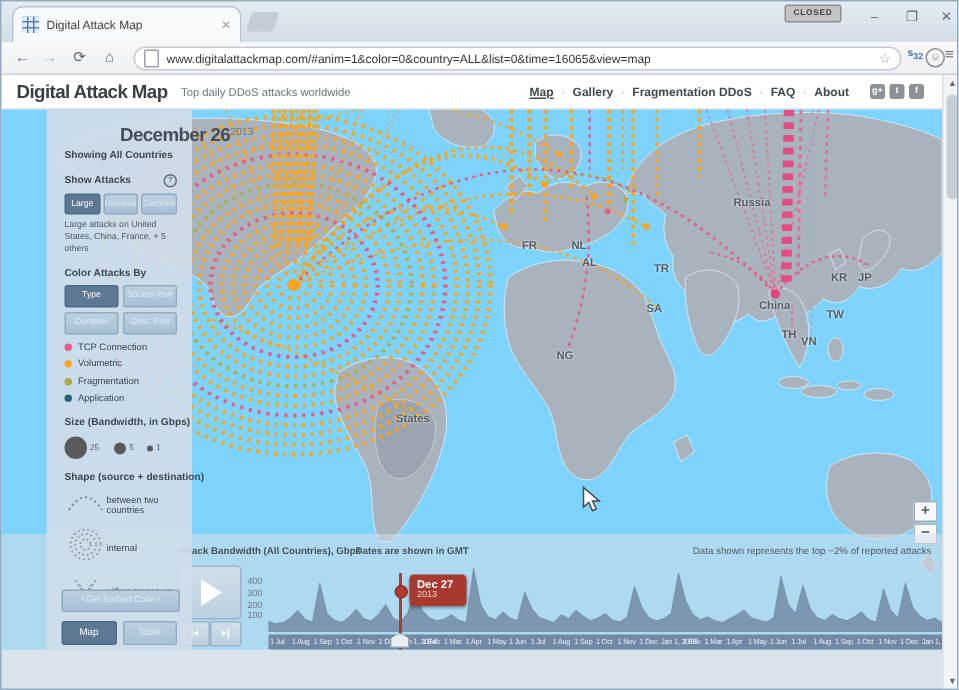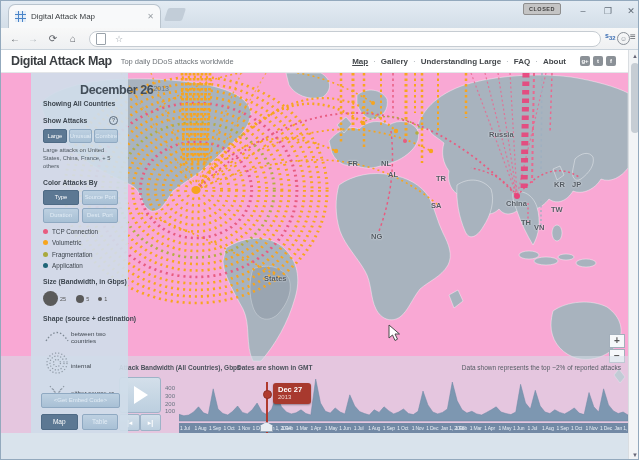--- a/index.html
+++ b/index.html
@@ -142,6 +142,7 @@
   <div class="abs tool-ico" style="left:64px;">⌂</div>
   <div class="abs" id="url-bar">
     <span id="page-ico"></span>
+    <span id="url-text">www.digitalattackmap.com/#anim=1&amp;color=0&amp;country=ALL&amp;list=0&amp;time=16065&amp;view=map</span>
     <span id="star-ico">☆</span>
   </div>
   <div class="abs" id="ext-ico">s<sub>32</sub></div>

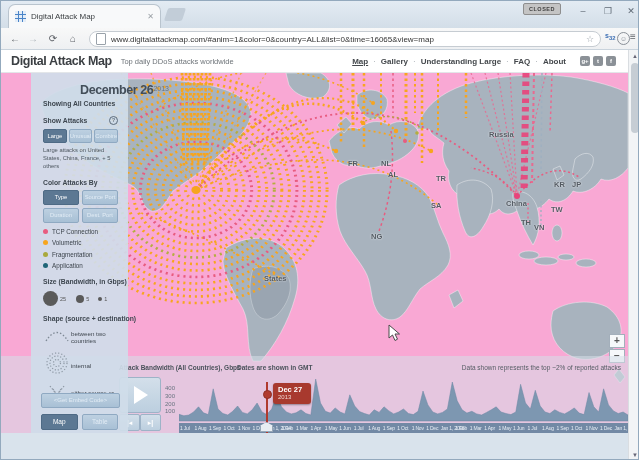--- a/index.html
+++ b/index.html
@@ -157,7 +157,7 @@
         <span class="nav-sep">·</span>
         <span class="nav-link">Gallery</span>
         <span class="nav-sep">·</span>
-        <span class="nav-link">Understanding Large</span>
+        <span class="nav-link">Fragmentation DDoS</span>
         <span class="nav-sep">·</span>
         <span class="nav-link">FAQ</span>
         <span class="nav-sep">·</span>

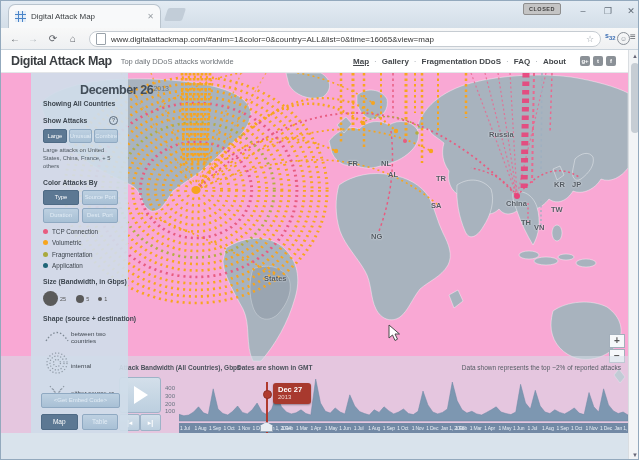--- a/index.html
+++ b/index.html
@@ -39,7 +39,7 @@
   .nav-sep{font-size:8px;color:#aab0b6;}
   .soc{width:10px;height:10px;background:#8b9197;border-radius:2px;color:#fff;font-size:6px;font-weight:bold;text-align:center;line-height:10px;}
   
-  #map-area{left:0;top:72px;width:627px;height:360px;background:#f9a8d4;overflow:hidden;}
+  #map-area{left:0;top:72px;width:627px;height:360px;background:#7dd3fc;overflow:hidden;}
   #map-area svg{position:absolute;left:0;top:0;}
   .map-label{position:absolute;font-size:7.5px;font-weight:bold;color:#545b63;text-shadow:0 0 2px rgba(255,255,255,.9);white-space:nowrap;}
   #zoom-ctl{left:608px;top:333px;width:16px;}

